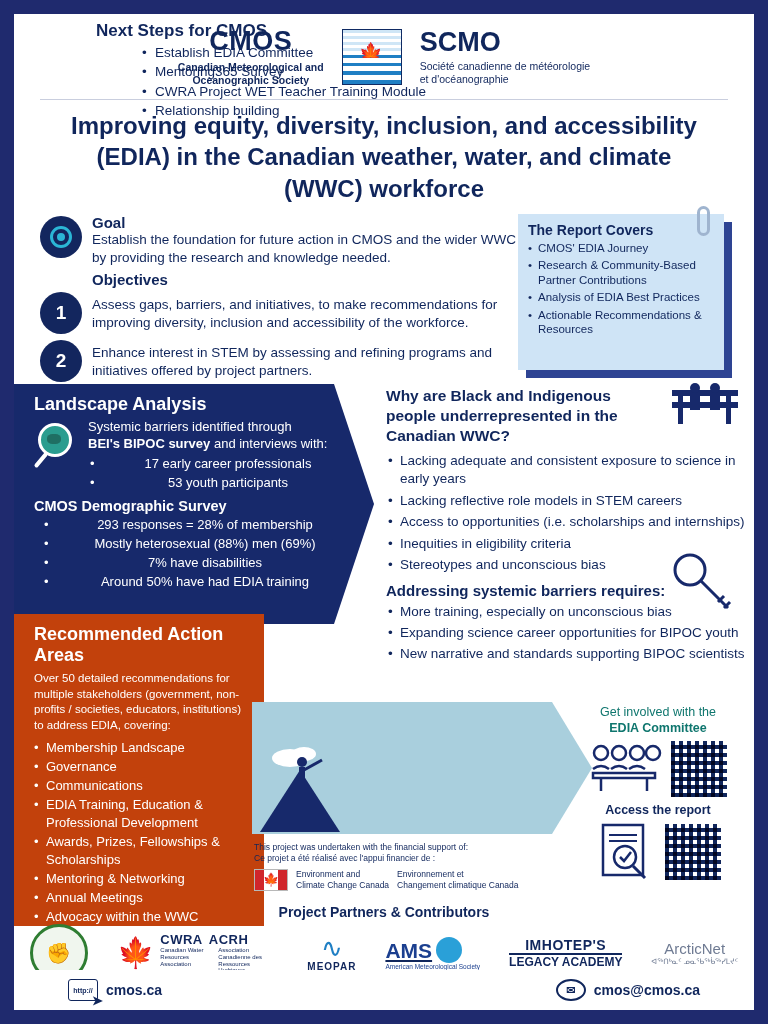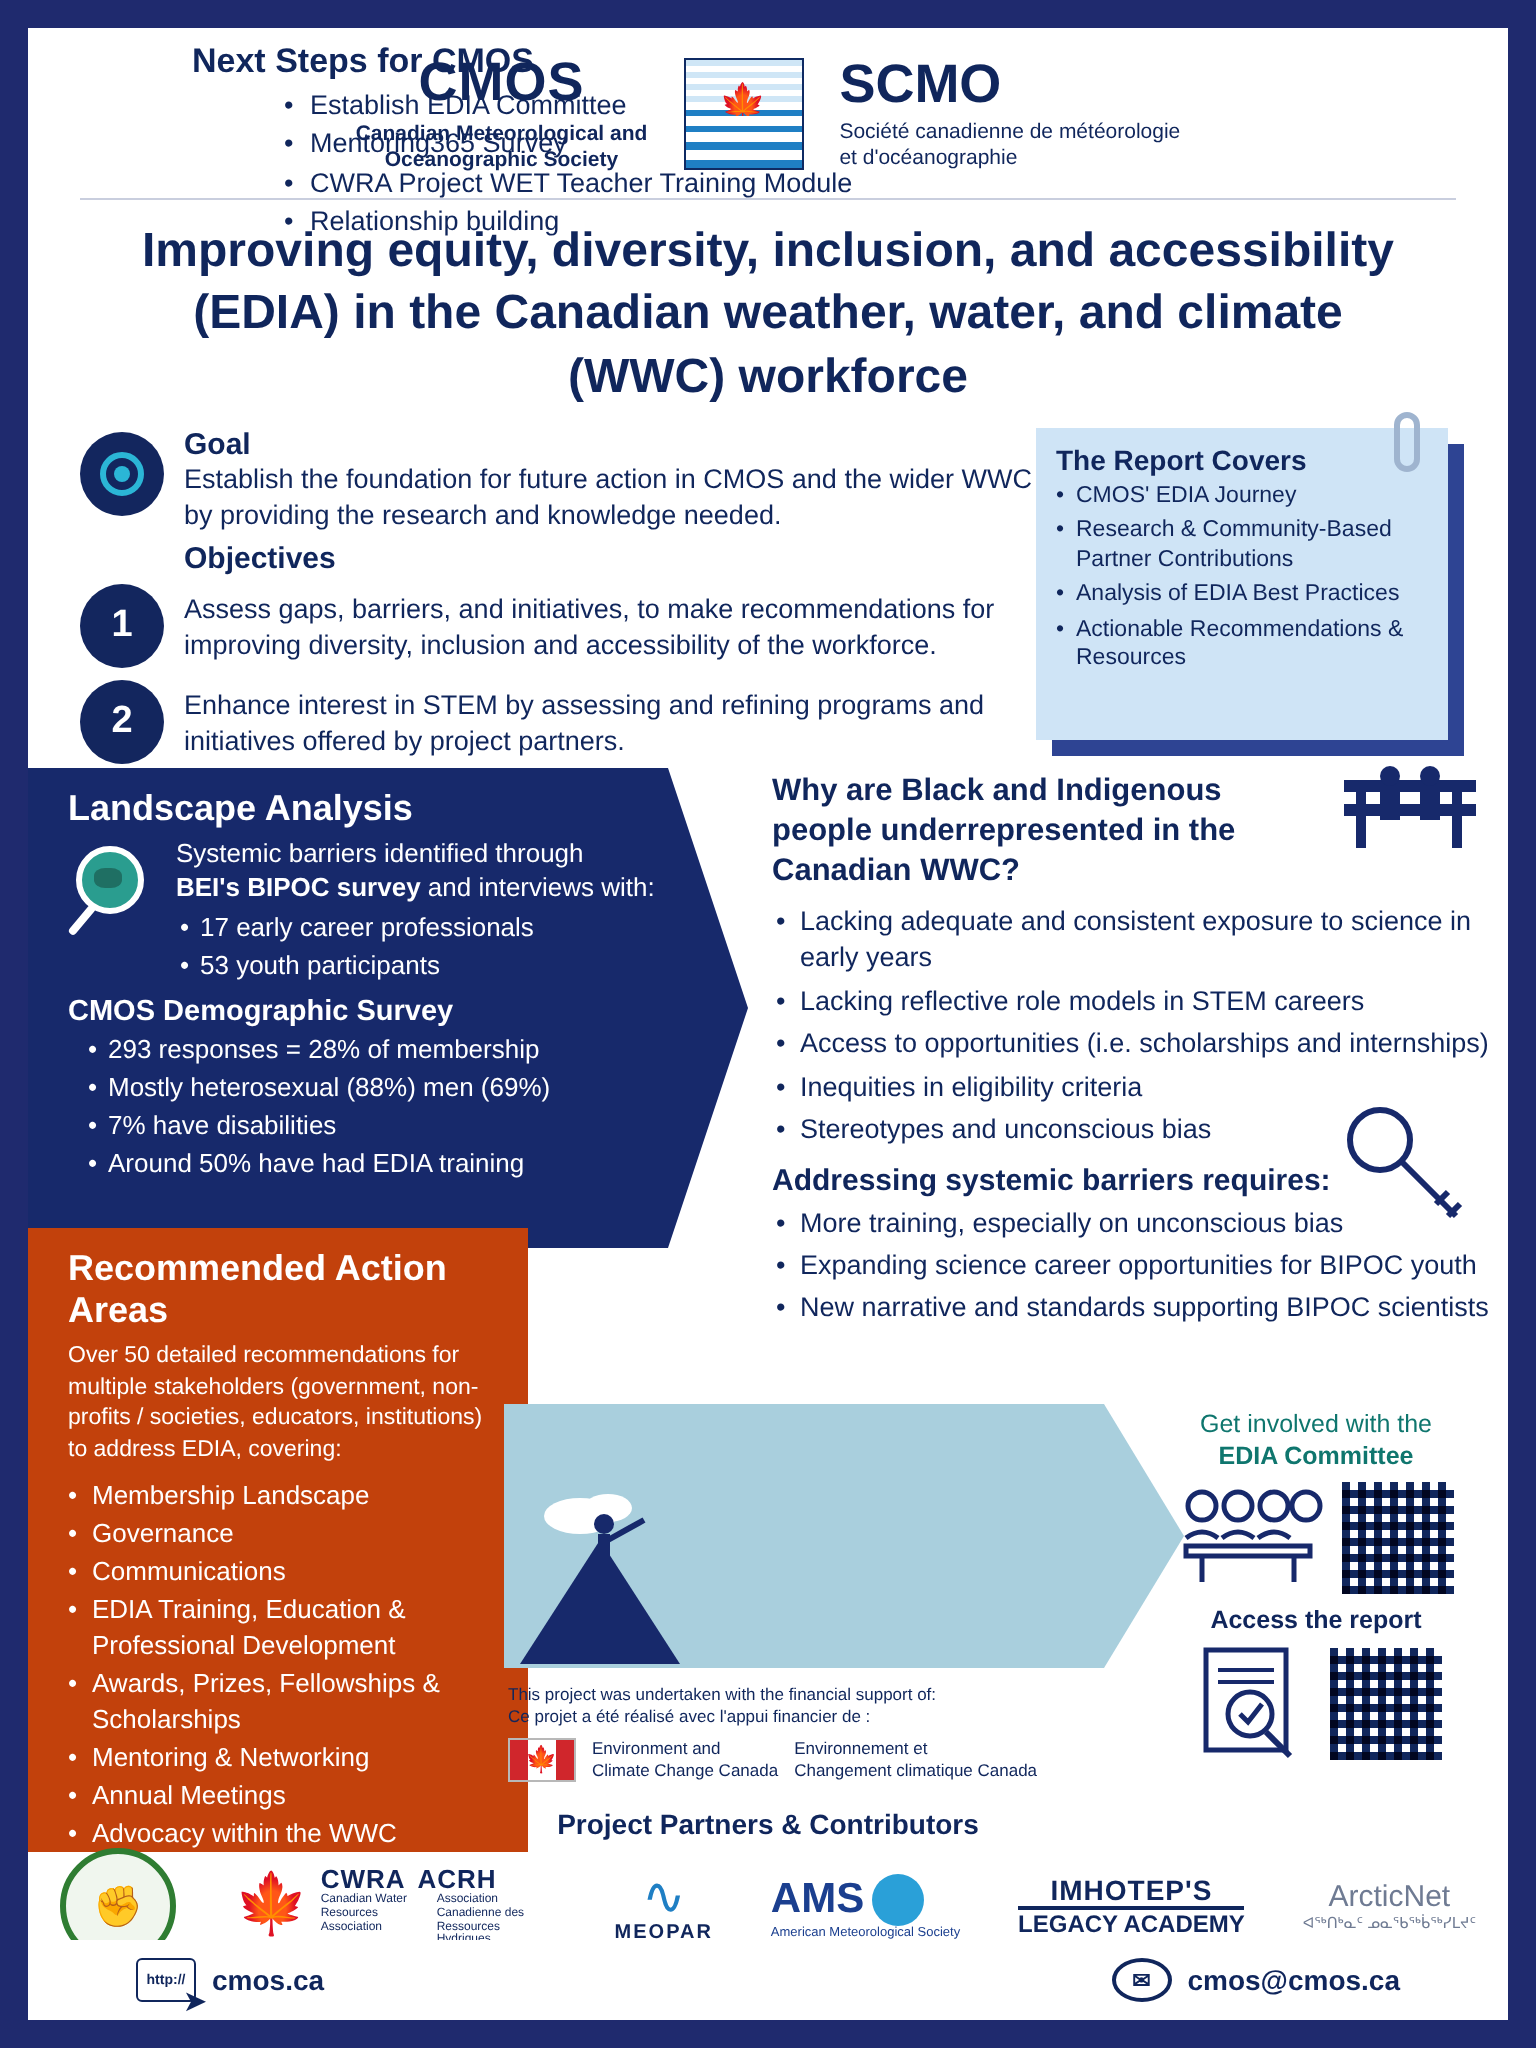--- a/index.html
+++ b/index.html
@@ -129,7 +129,7 @@
   .la-lead { font-size: 13px; line-height: 1.3; }
   .la-lead b { font-weight: bold; }
   .la-bullets { list-style: none; margin-top: 2px; }
-  .la-bullets li { font-size: 13px; line-height: 1.45; padding-left: 12px; position: relative;}
+  .la-bullets li { font-size: 13px; line-height: 1.45; padding-left: 12px; position: relative; text-align: center;}
   .la-bullets li:before { content: "•"; position: absolute; left: 2px; }
   .la-sub { font-size: 14.5px; font-weight: bold; margin-top: 6px; }
 

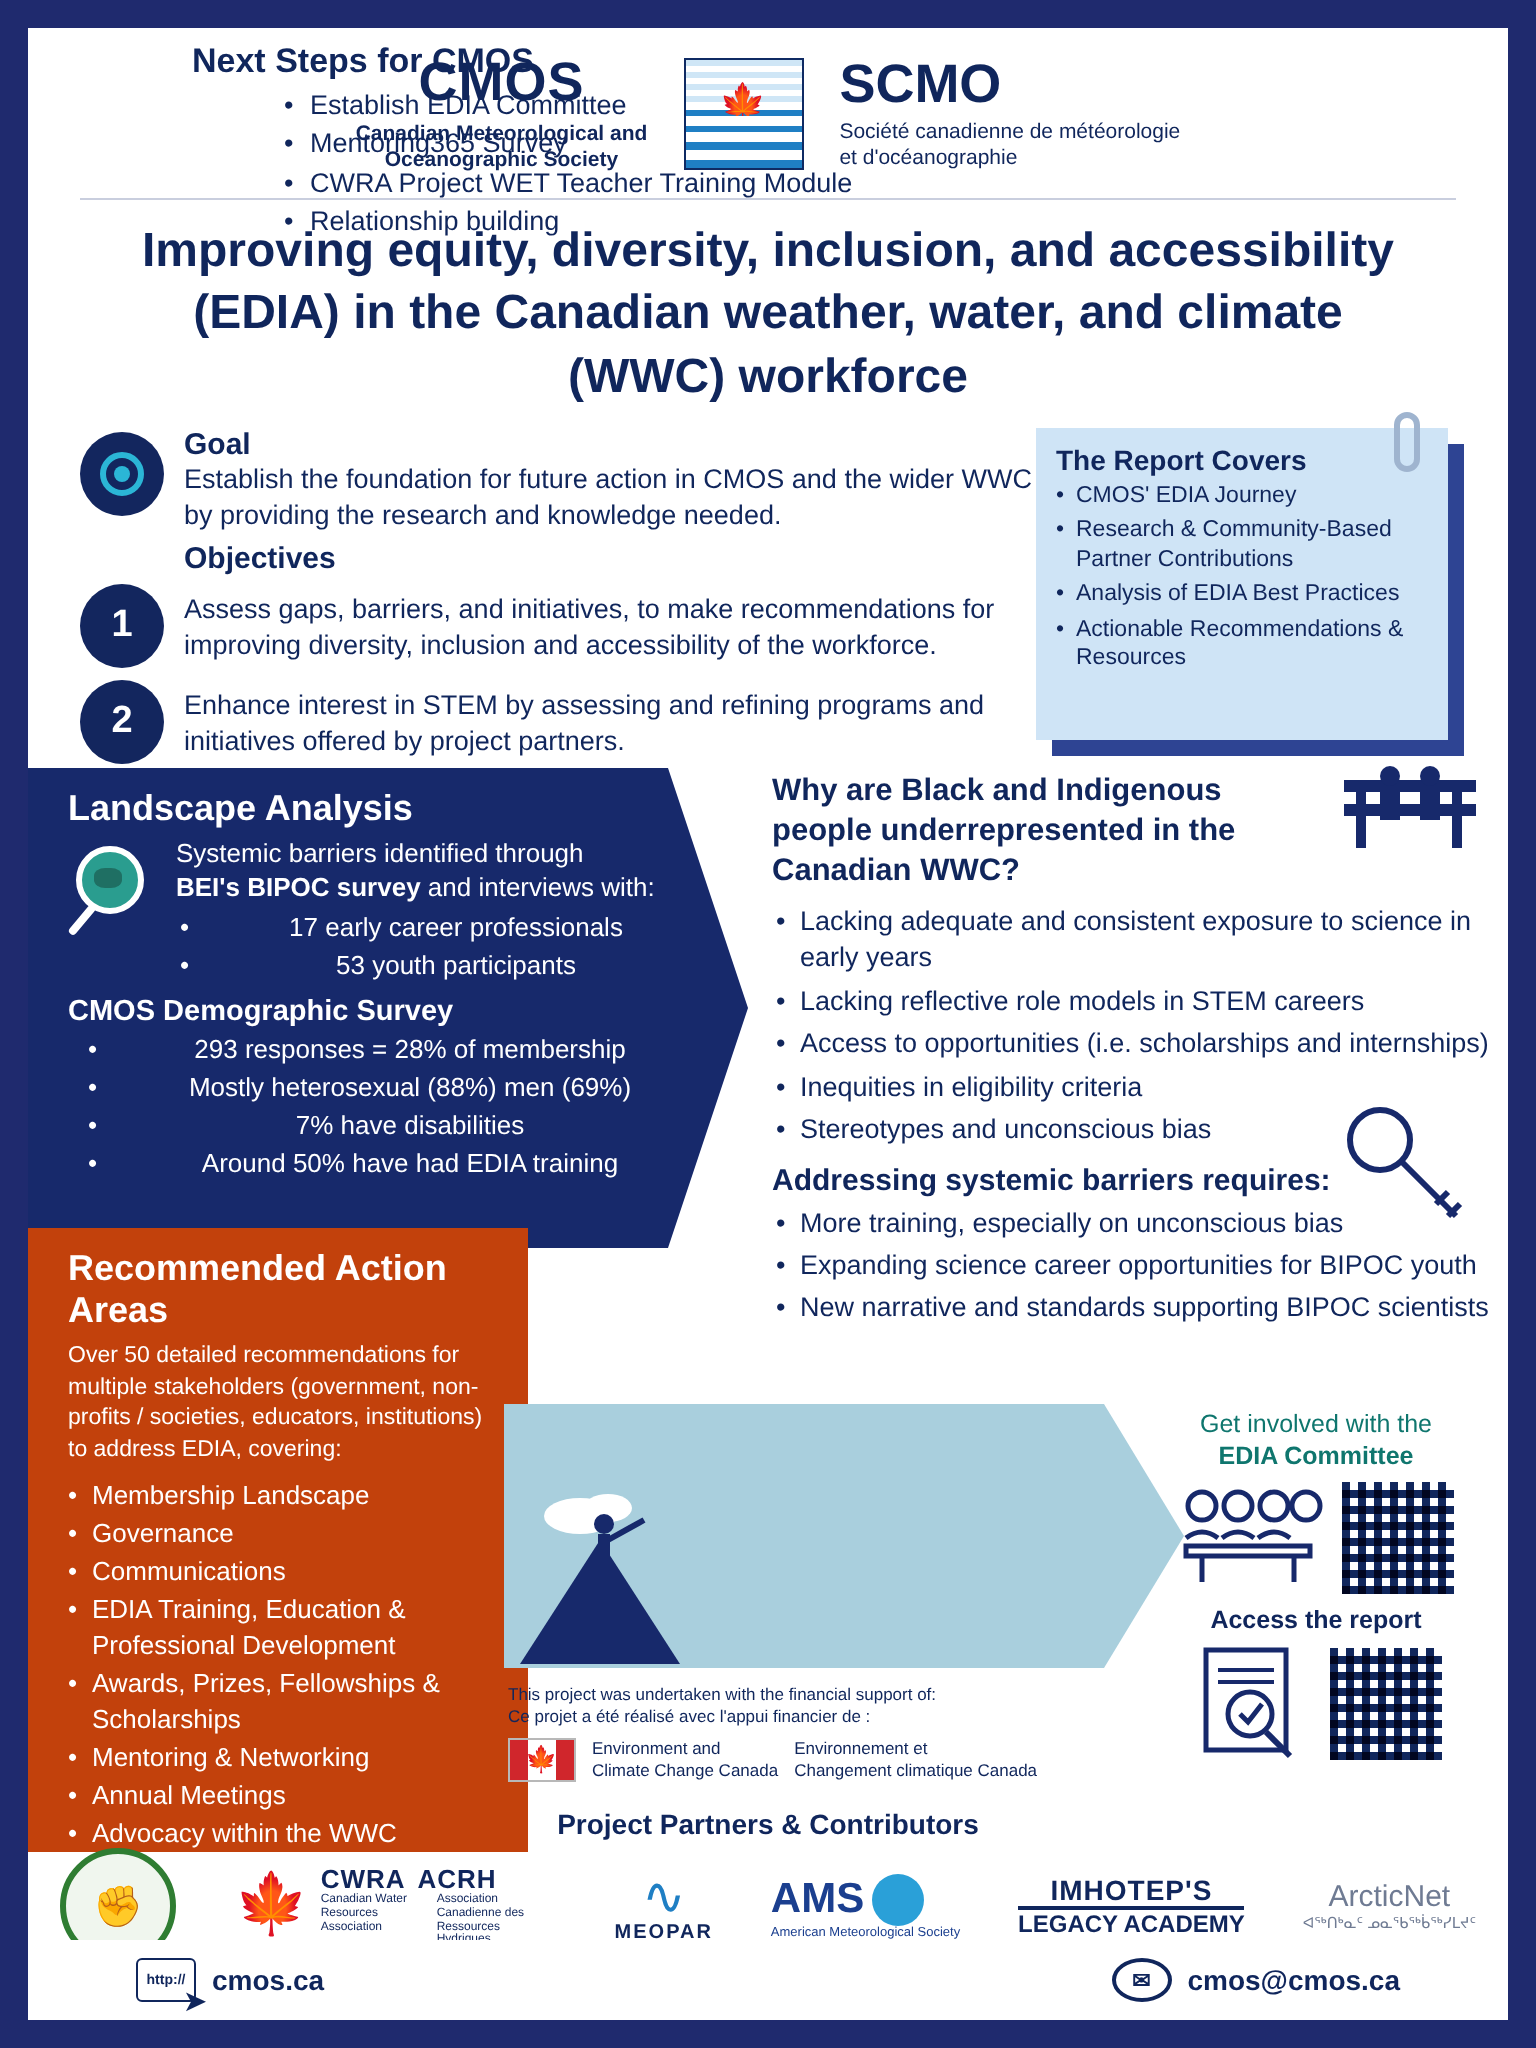--- a/index.html
+++ b/index.html
@@ -238,7 +238,7 @@
   .meopar { text-align:center; }
   .meopar-swoosh { font-size: 26px; color: #1f7fc4; line-height: 1;}
   .meopar-txt { font-size: 10px; font-weight: bold; color:#10265c; letter-spacing:1px;}
-  .ams { display:flex; align-items:center; gap:4px;}
+  .ams { display:flex; align-items:flex-end; gap:4px;text-decoration:underline;}
   .ams-txt { font-size: 21px; font-weight: bold; color: #1b3f8f; }
   .ams-globe { width: 26px; height: 26px; border-radius: 50%; background: #2aa0d8; }
   .ams-small { font-size: 6.5px; color:#1b3f8f;}

